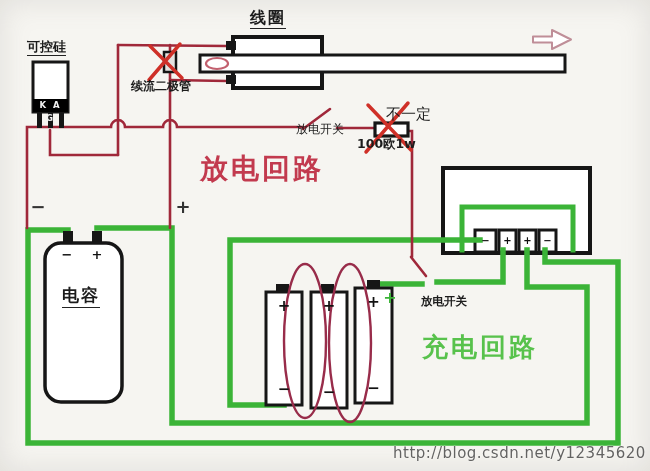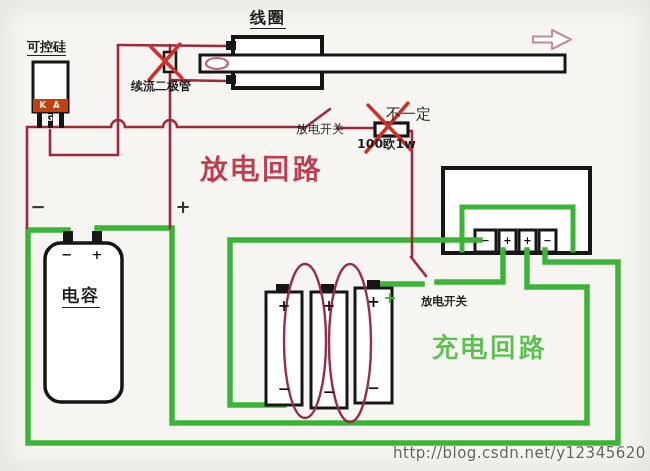--- a/index.html
+++ b/index.html
@@ -12,7 +12,7 @@
   .red-big{color:#c23a4e;font-size:28px;letter-spacing:3px;font-weight:bold;}
   .green-big{color:#58c24c;font-size:26px;letter-spacing:3px;font-weight:bold;}
   .sym{position:absolute;text-align:center;font-weight:bold;color:#111;}
-  .kag{position:absolute;left:33px;top:99px;width:35px;height:13px;background:#c2410c;
+  .kag{position:absolute;left:33px;top:99px;width:35px;height:13px;background:#000000;
        color:#f2f2f2;font-size:8.5px;font-weight:bold;letter-spacing:2px;text-align:center;line-height:13px;}
   .wm{position:absolute;left:393px;top:444px;font-size:15px;color:#404040;opacity:.8;
       text-shadow:0 0 2px #ffffff;letter-spacing:.5px;}

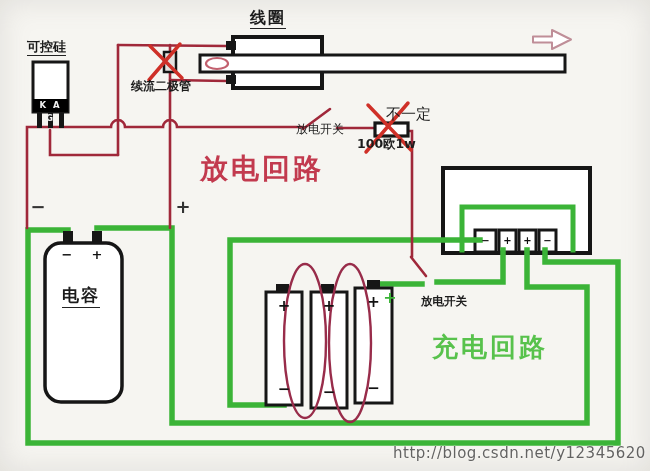--- a/index.html
+++ b/index.html
@@ -104,7 +104,7 @@
   <div class="lbl b" style="left:357px;top:137px;font-size:12.5px;">100欧1w</div>
   <div class="lbl b u" style="left:62px;top:287px;font-size:17px;letter-spacing:2px;text-align:right;">电容</div>
   <div class="lbl b" style="left:421px;top:295px;font-size:11.5px;">放电开关</div>
-  <div class="lbl green-big" style="left:432px;top:333px;">充电回路</div>
+  <div class="lbl green-big" style="left:422px;top:333px;">充电回路</div>
 
   <div class="sym" style="left:30px;top:196px;width:16px;font-size:18px;color:#333;">−</div>
   <div class="sym" style="left:175px;top:196px;width:16px;font-size:18px;color:#333;">+</div>

